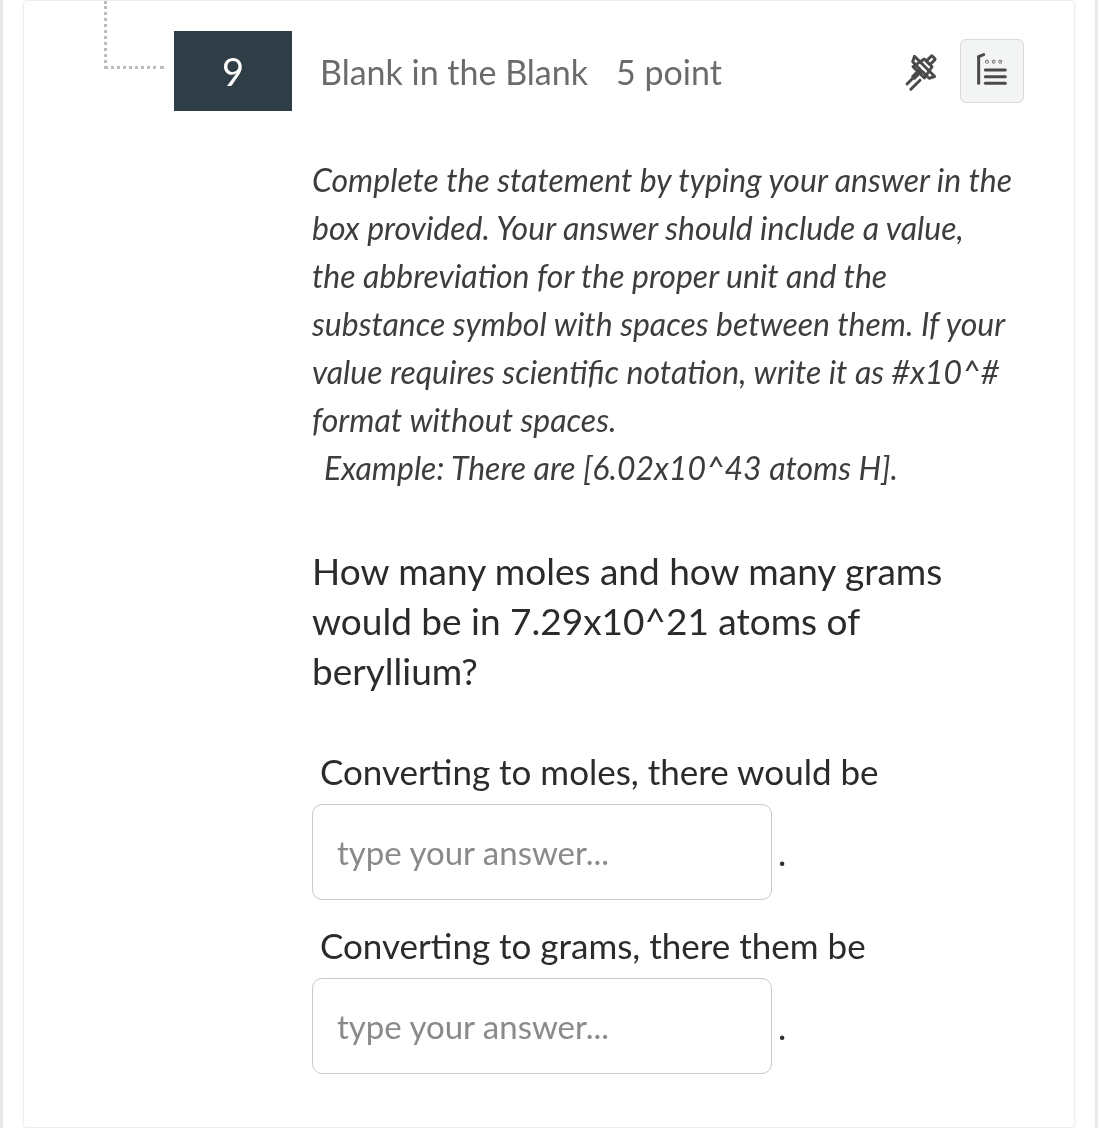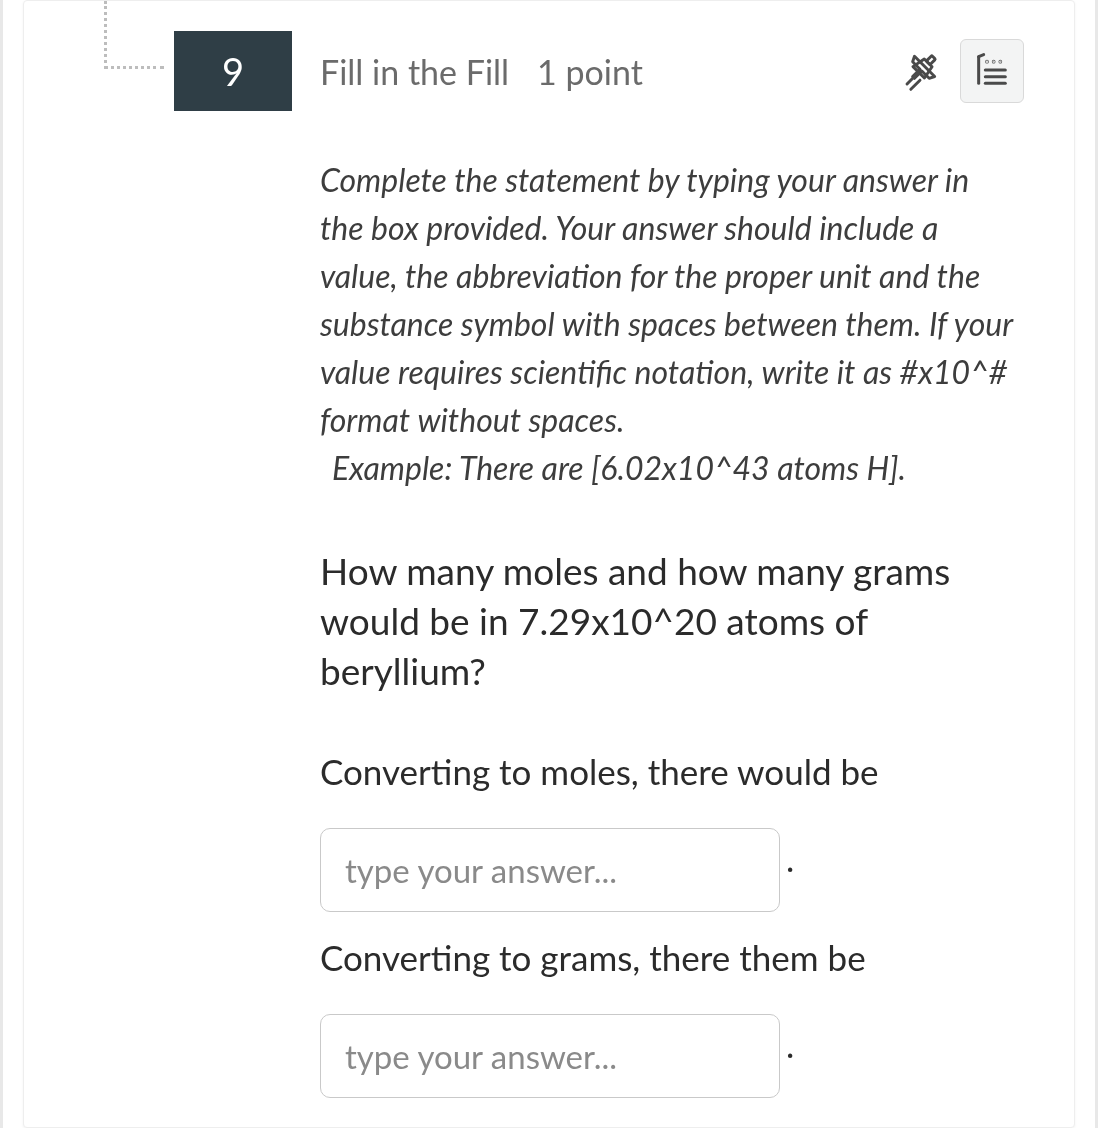--- a/index.html
+++ b/index.html
@@ -163,7 +163,7 @@
       <div class="qnum">
         <span>9</span>
       </div>
-      <span class="qtype">Fill in the Fill</span>
+      <span class="qtype">Blank in the Blank</span>
       <span class="qpoints">1 point</span>
 
       <div class="header-icons">

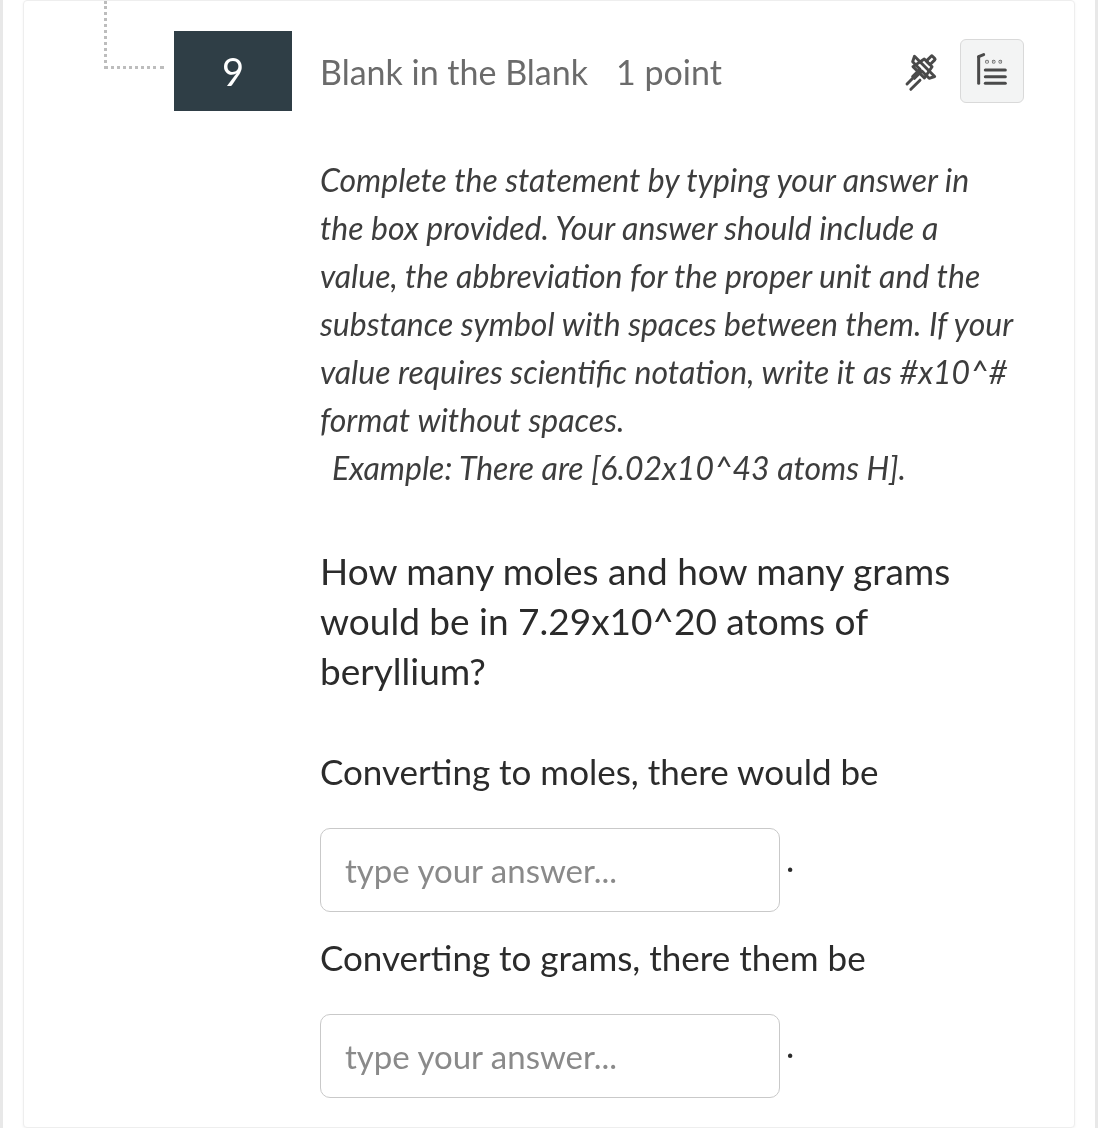--- a/index.html
+++ b/index.html
@@ -164,7 +164,7 @@
         <span>9</span>
       </div>
       <span class="qtype">Blank in the Blank</span>
-      <span class="qpoints">1 point</span>
+      <span class="qpoints">5 point</span>
 
       <div class="header-icons">
         <span class="pin-icon">

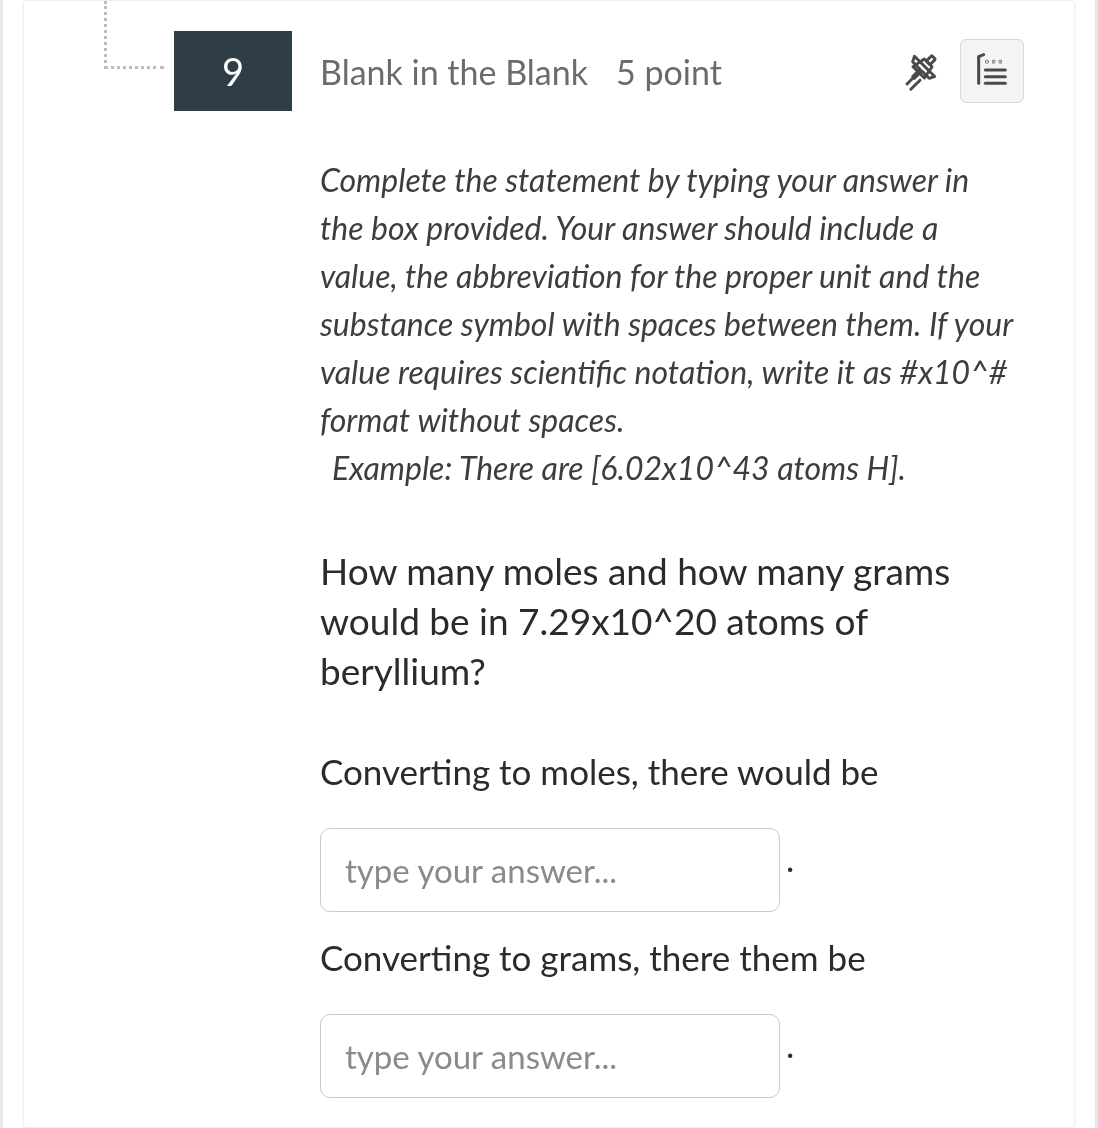--- a/index.html
+++ b/index.html
@@ -92,7 +92,7 @@
     }
     .content {
       position: absolute;
-      left: 296px;
+      left: 288px;
       top: 155px;
       right: 60px;
     }

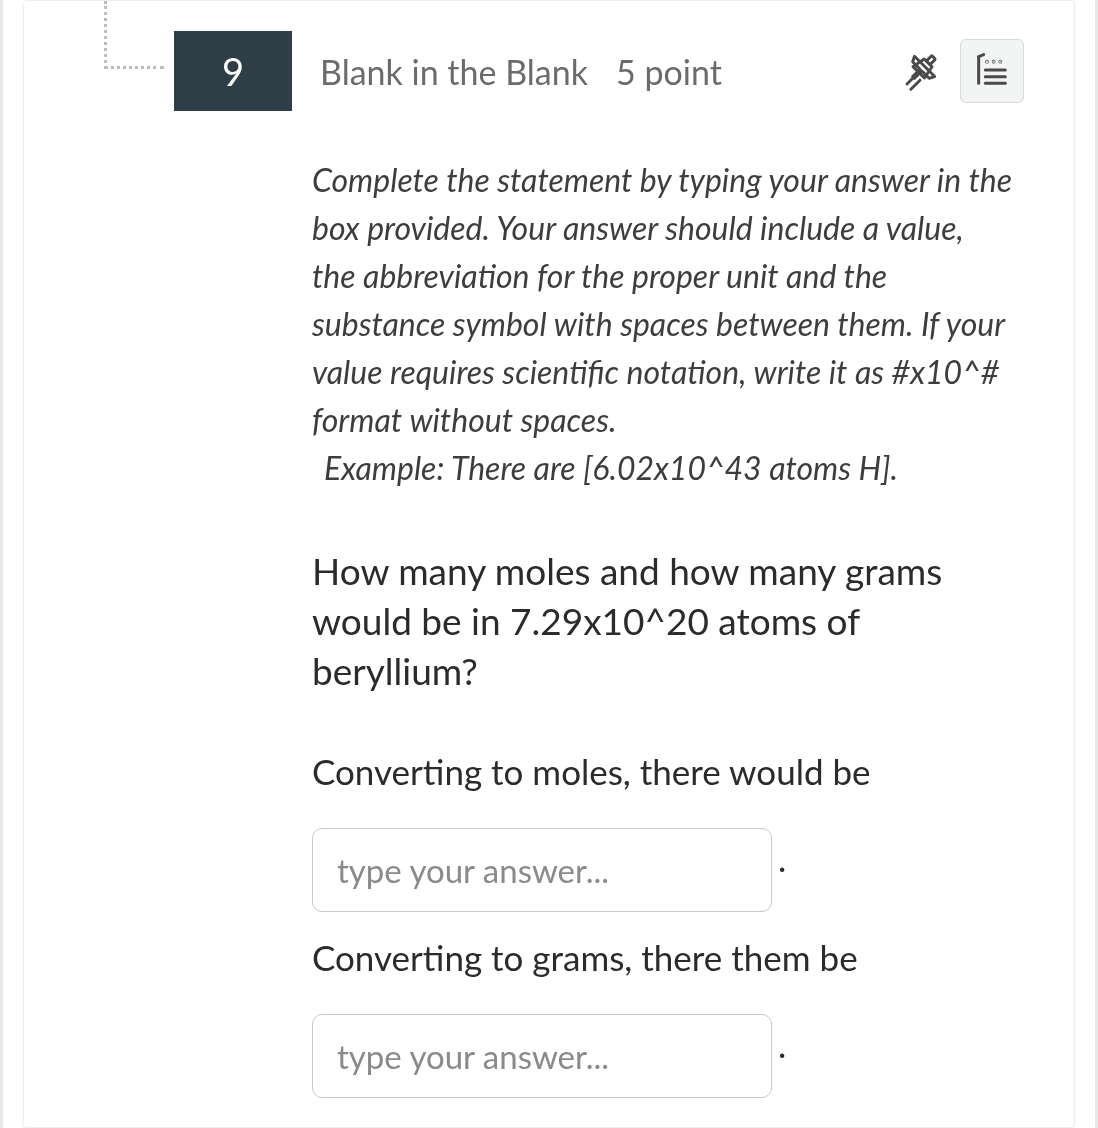--- a/index.html
+++ b/index.html
@@ -201,7 +201,7 @@
         <div class="instr-example">Example: There are [6.02x10^43 atoms H].</div>
       </div>
 
-      <div class="question">How many moles and how many grams would be in 7.29x10^20 atoms of beryllium?</div>
+      <div class="question">How many moles and how many grams would be in 7.29x10^21 atoms of beryllium?</div>
 
       <div class="answers">
         <div class="ans-block">

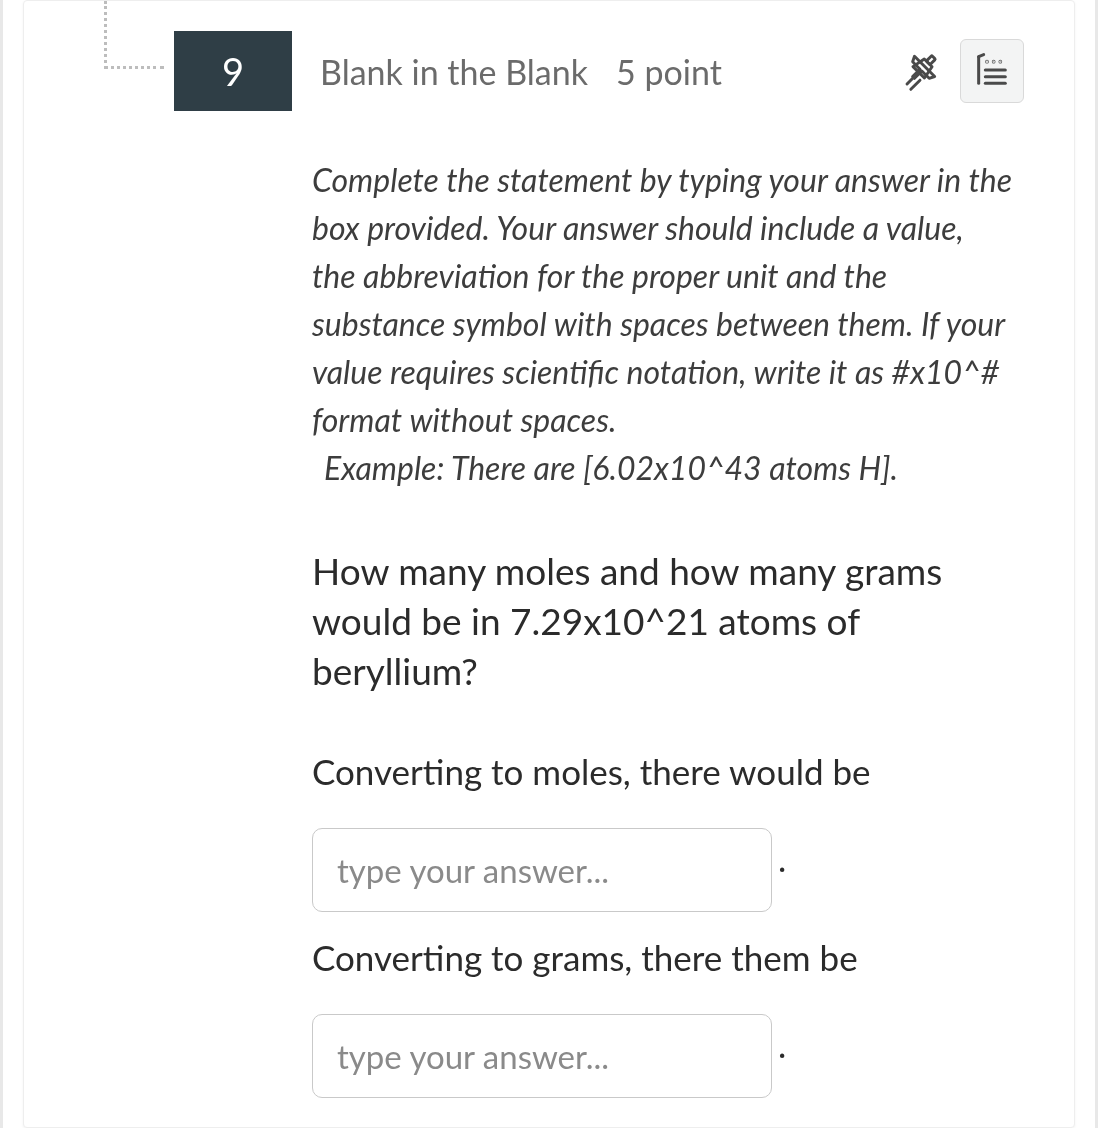--- a/index.html
+++ b/index.html
@@ -127,6 +127,7 @@
     .ans-prompt {
       display: block;
       margin-bottom: 6px;
+      margin-left: 8px;
     }
     .ans-input {
       width: 460px;

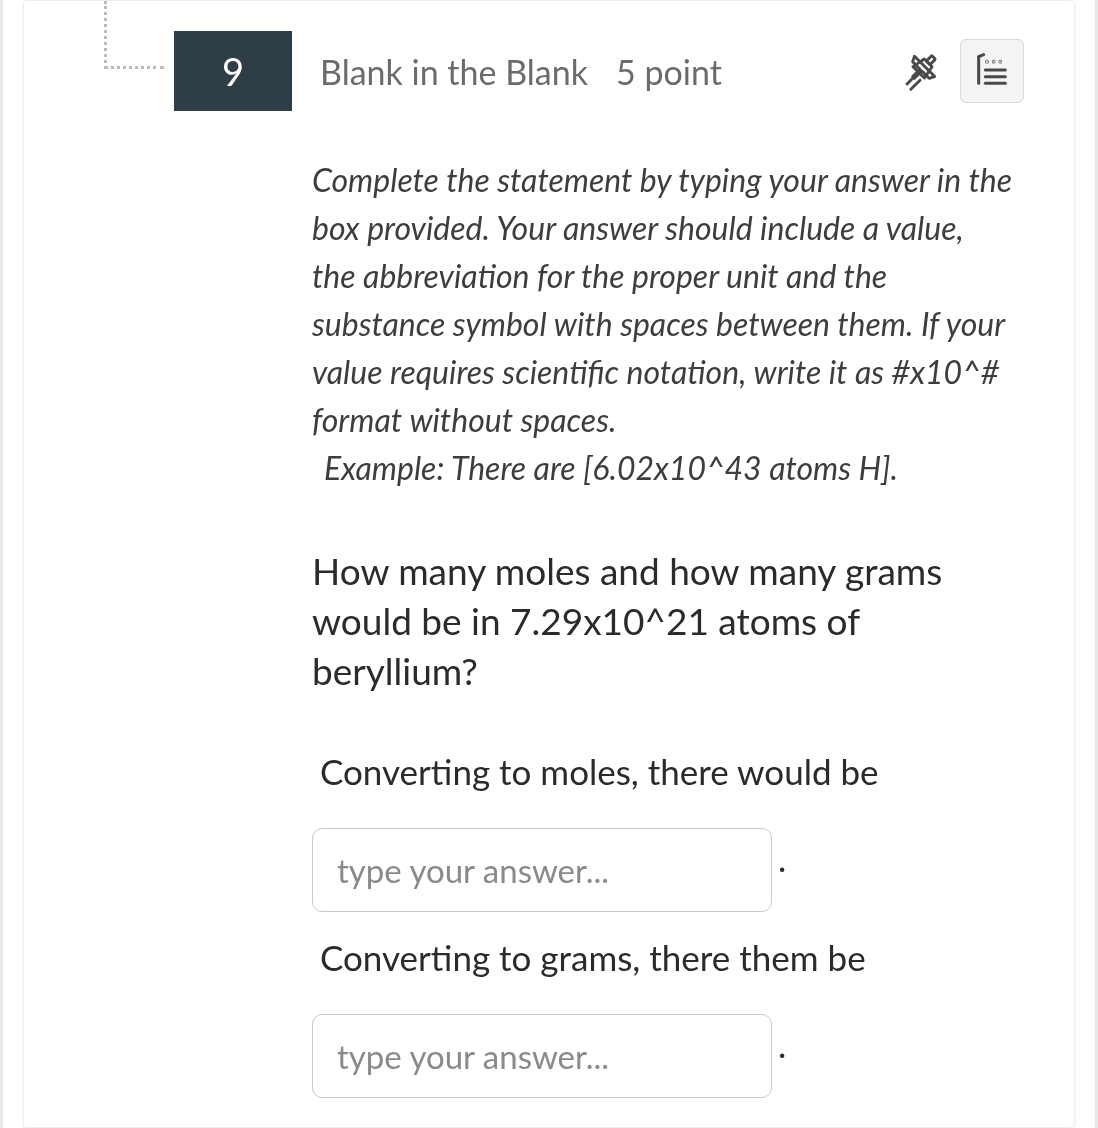--- a/index.html
+++ b/index.html
@@ -131,7 +131,7 @@
     }
     .ans-input {
       width: 460px;
-      height: 84px;
+      height: 96px;
       border: 1.5px solid #c9c9c9;
       border-radius: 10px;
       font-size: 33px;
@@ -139,7 +139,6 @@
       color: #333;
       padding: 8px 24px;
       background: #fff;
-      margin-top: 24px;
     }
     .ans-input::placeholder {
       color: #8a8a8a;

